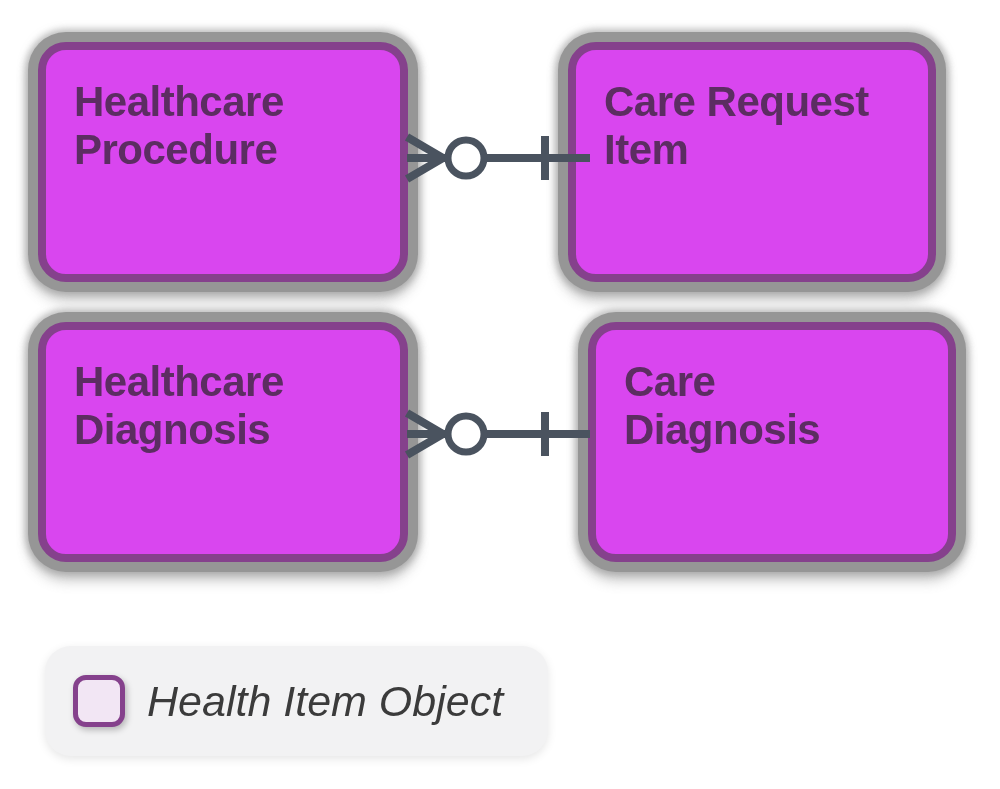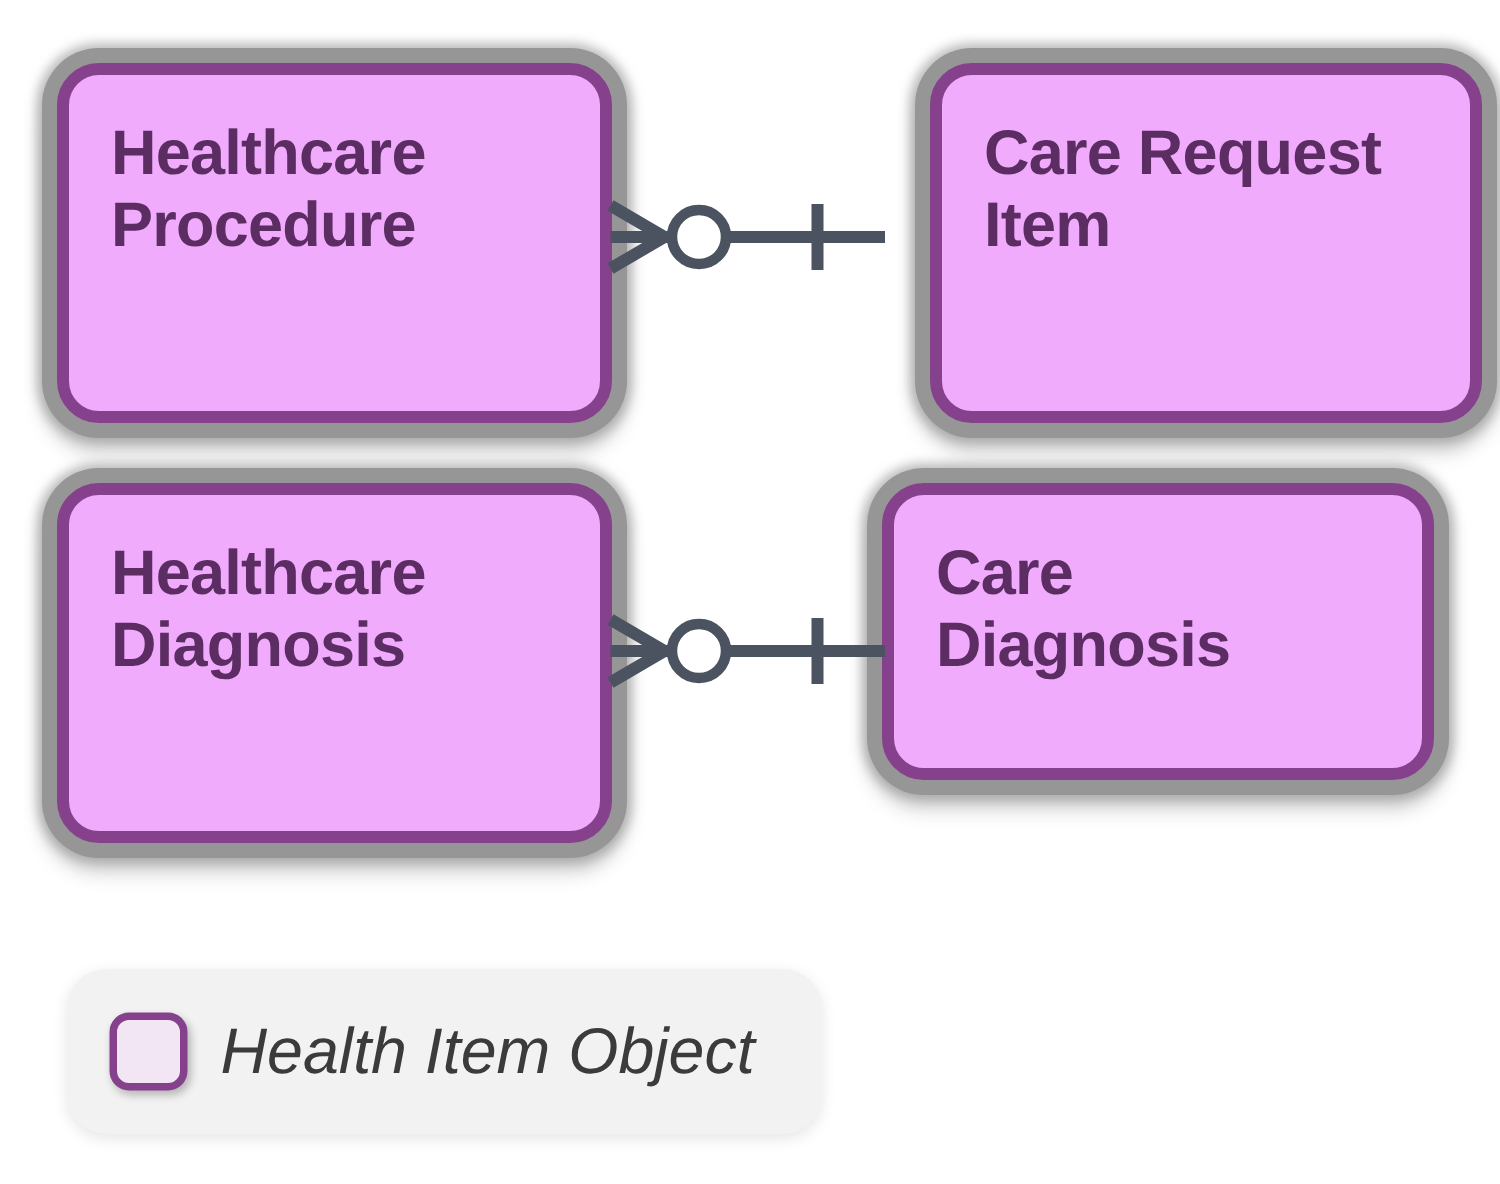--- a/index.html
+++ b/index.html
@@ -18,7 +18,7 @@
   .node {
     position: absolute;
     box-sizing: border-box;
-    background: #f0abfc;
+    background: #d946ef;
     border: 8px solid #85418c;
     border-radius: 28px;
     box-shadow:

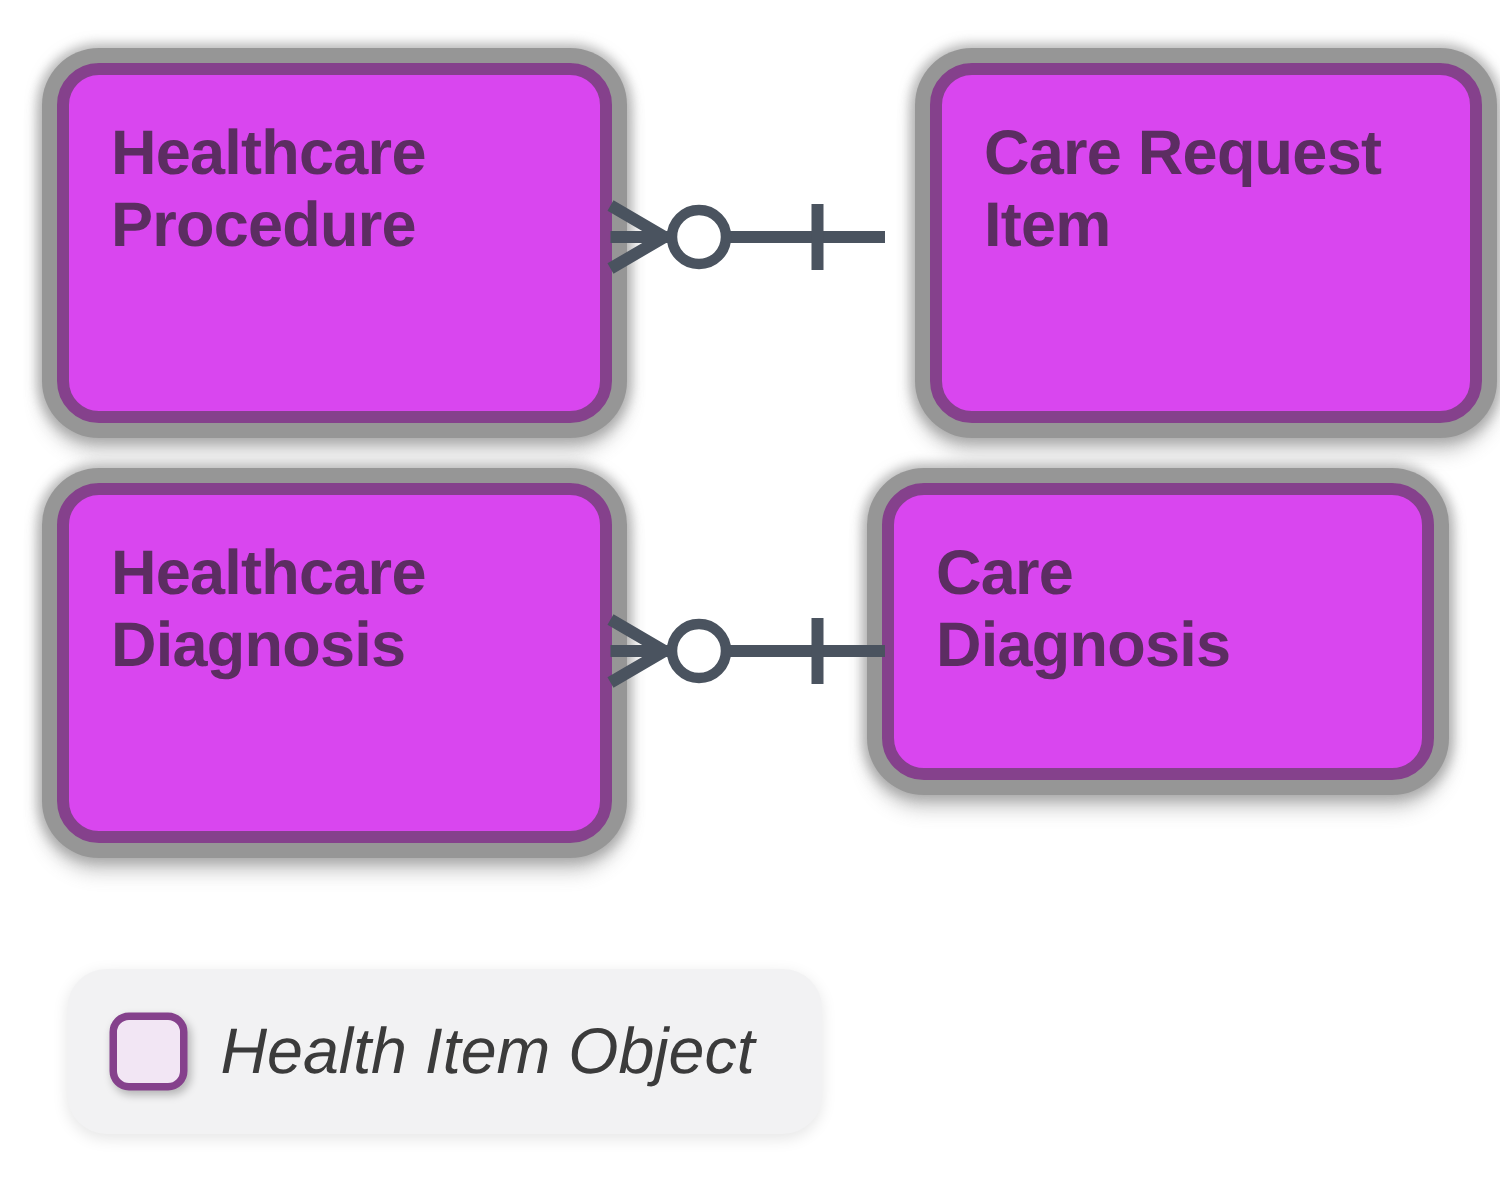--- a/index.html
+++ b/index.html
@@ -28,7 +28,7 @@
     z-index: 2;
   }
   .node-b1 { left: 38px;  top: 42px;  width: 370px; height: 240px; }
-  .node-b2 { left: 620px; top: 42px;  width: 368px; height: 240px; }
+  .node-b2 { left: 568px; top: 42px;  width: 368px; height: 240px; }
   .node-b3 { left: 38px;  top: 322px; width: 370px; height: 240px; }
   .node-b4 { left: 588px; top: 322px; width: 368px; height: 198px; }
   .node-label {

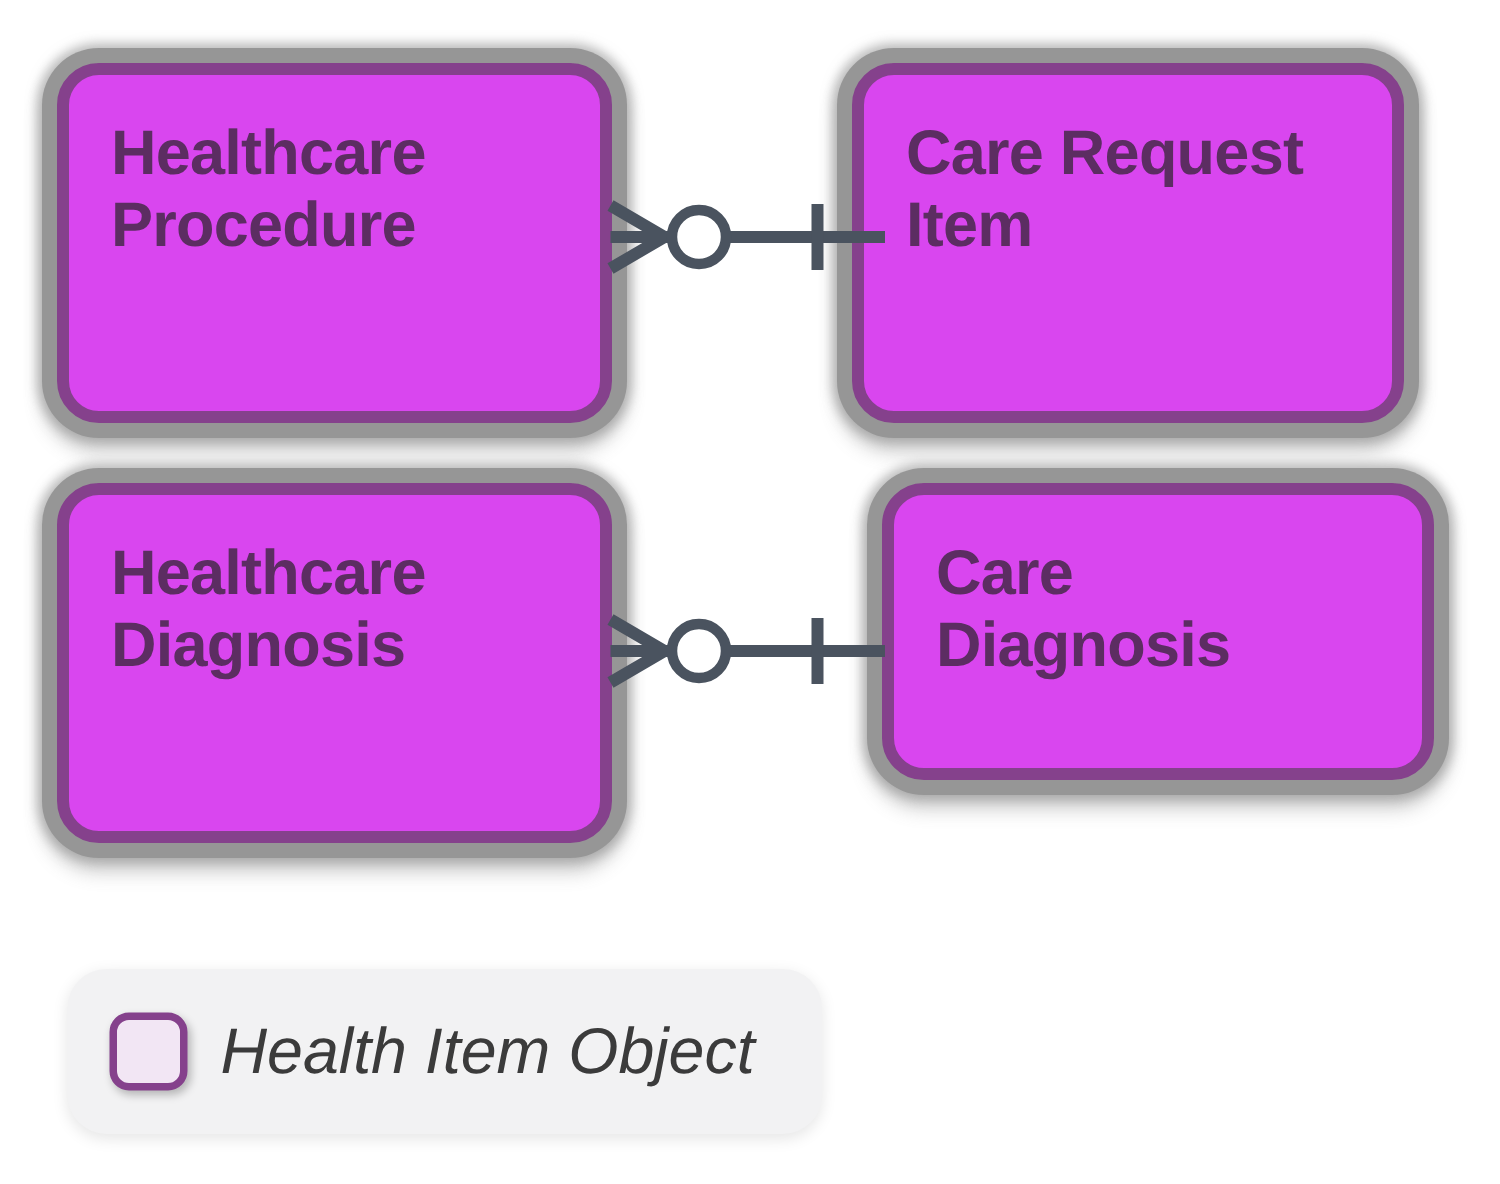--- a/index.html
+++ b/index.html
@@ -30,7 +30,7 @@
   .node-b1 { left: 38px;  top: 42px;  width: 370px; height: 240px; }
   .node-b2 { left: 568px; top: 42px;  width: 368px; height: 240px; }
   .node-b3 { left: 38px;  top: 322px; width: 370px; height: 240px; }
-  .node-b4 { left: 588px; top: 322px; width: 368px; height: 198px; }
+  .node-b4 { left: 588px; top: 322px; width: 368px; height: 240px; }
   .node-label {
     padding: 28px 18px 0 28px;
     font-size: 42px;

